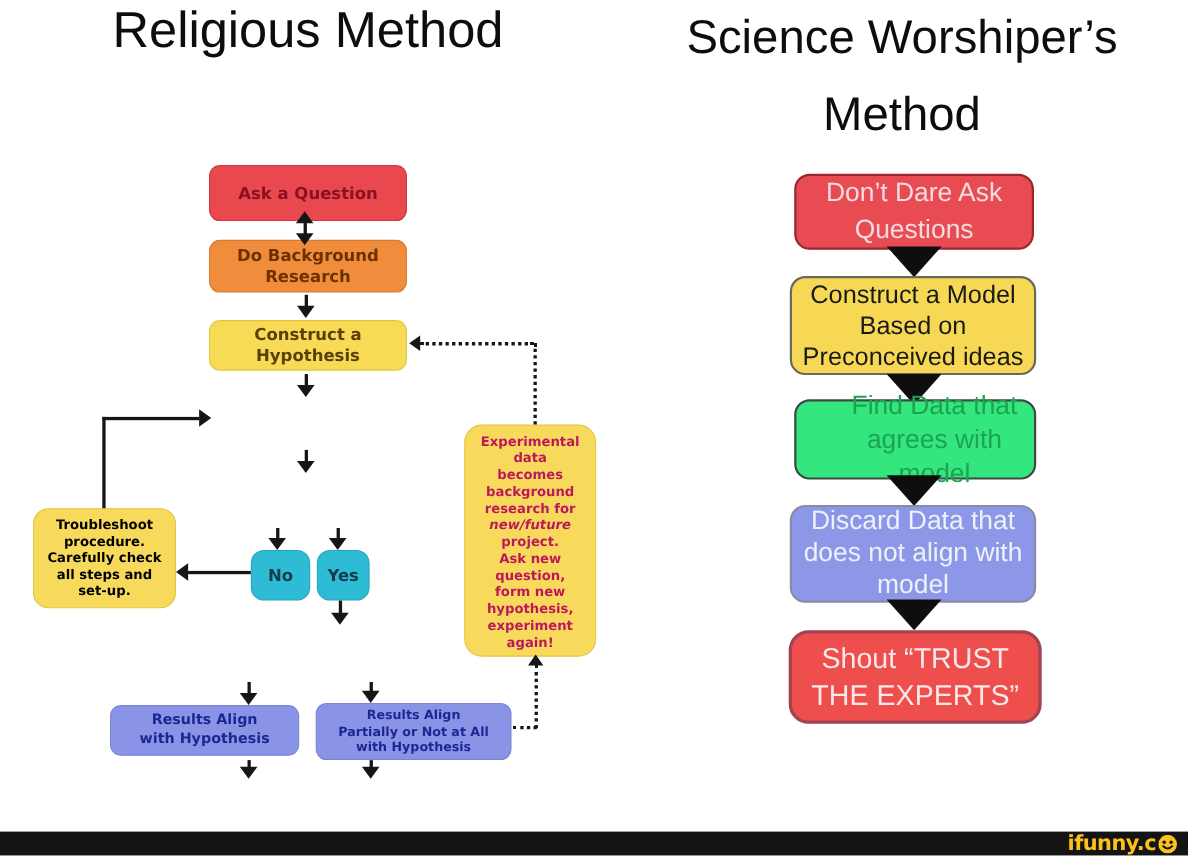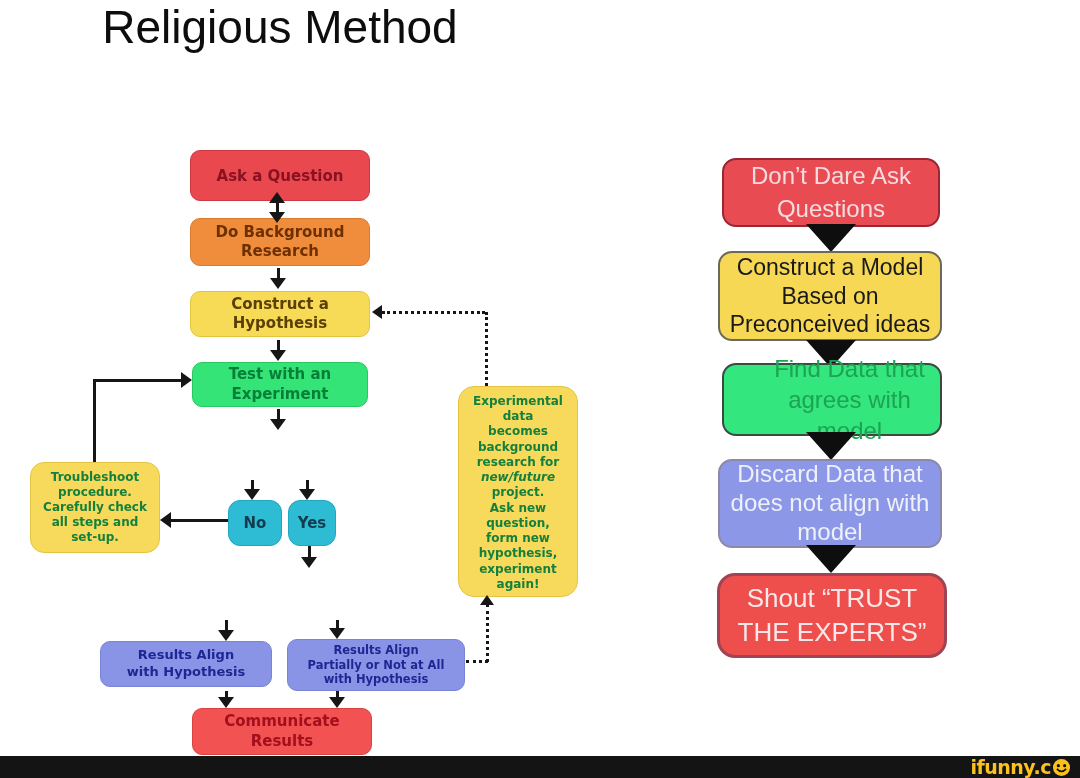--- a/index.html
+++ b/index.html
@@ -63,6 +63,8 @@
 <div class="canvas">
 
   <div class="title title-left">Religious Method</div>
+  <div class="title title-right">Science Worshiper’s
+Method</div>
 
   <div class="lbox b-ask">Ask a Question</div>
   <div class="lbox b-hyp">Construct a

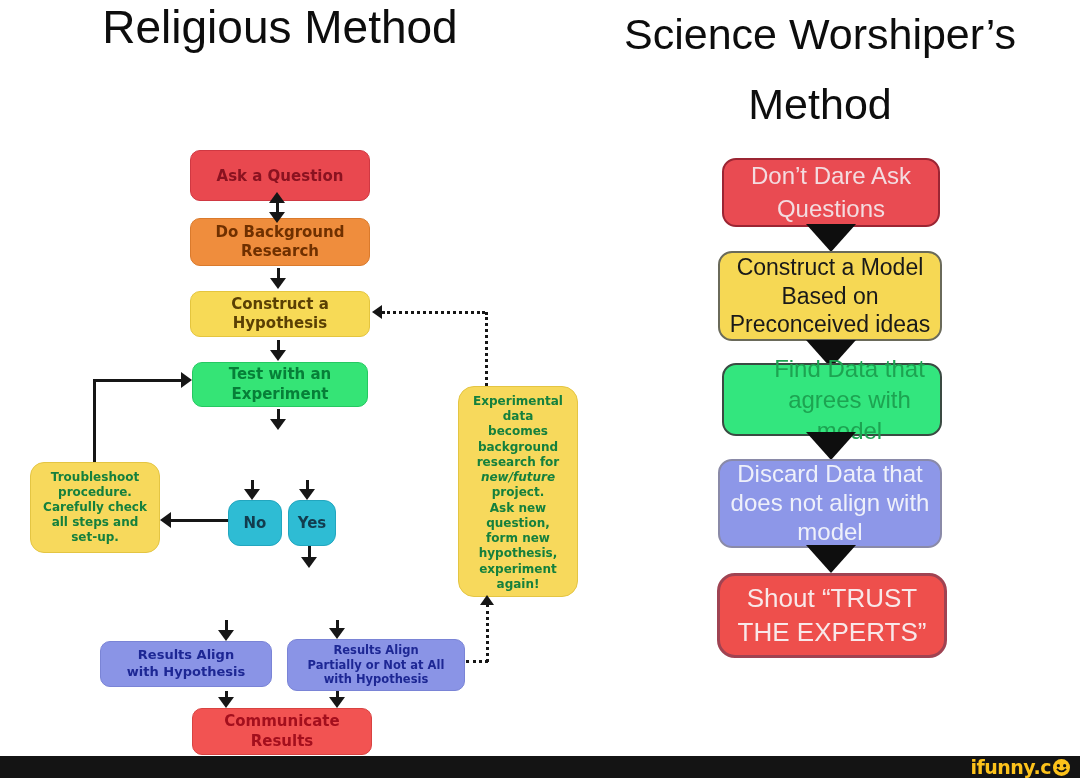--- a/index.html
+++ b/index.html
@@ -71,8 +71,6 @@
 Hypothesis</div>
   <div class="lbox b-res">Do Background
 Research</div>
-  <div class="lbox b-test">Test with an
-Experiment</div>
   <div class="lbox b-no">No</div>
   <div class="lbox b-yes">Yes</div>
   <div class="lbox b-trb">Troubleshoot

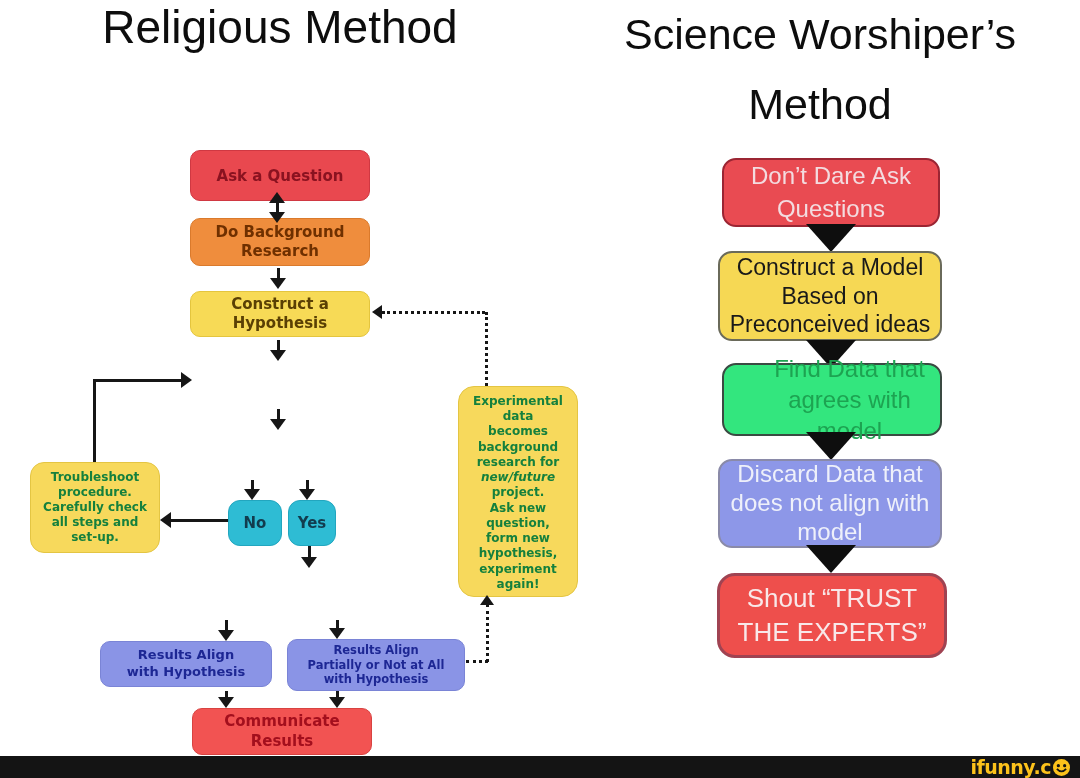--- a/index.html
+++ b/index.html
@@ -28,7 +28,7 @@
   .b-ra1{left:100px;top:641px;width:172px;height:46px;background:#8a94e6;border:1px solid #7a84d6;color:#1d2794;font-size:13px;line-height:1.3;}
   .b-ra2{left:287px;top:639px;width:178px;height:52px;background:#8a94e6;border:1px solid #7a84d6;color:#1d2794;font-size:11.5px;line-height:1.25;}
   .b-com{left:192px;top:708px;width:180px;height:47px;background:#f25352;border:1px solid #d84341;color:#a30f1d;font-size:15px;line-height:1.3;}
-  .b-loop{left:422px;top:386px;width:120px;height:211px;background:#f7d95c;border:1px solid #e4c543;color:#15803d;font-size:12px;line-height:1.27;border-radius:16px;align-items:flex-start;padding-top:7px;margin-left:36px;}
+  .b-loop{left:422px;top:386px;width:120px;height:211px;background:#f7d95c;border:1px solid #e4c543;color:#be185d;font-size:12px;line-height:1.27;border-radius:16px;align-items:flex-start;padding-top:7px;}
 
   
   .r1{left:722px;top:158px;width:218px;height:69px;background:#e94b52;border:2px solid #9b2533;color:#f3dce0;font-size:24px;line-height:1.35;}

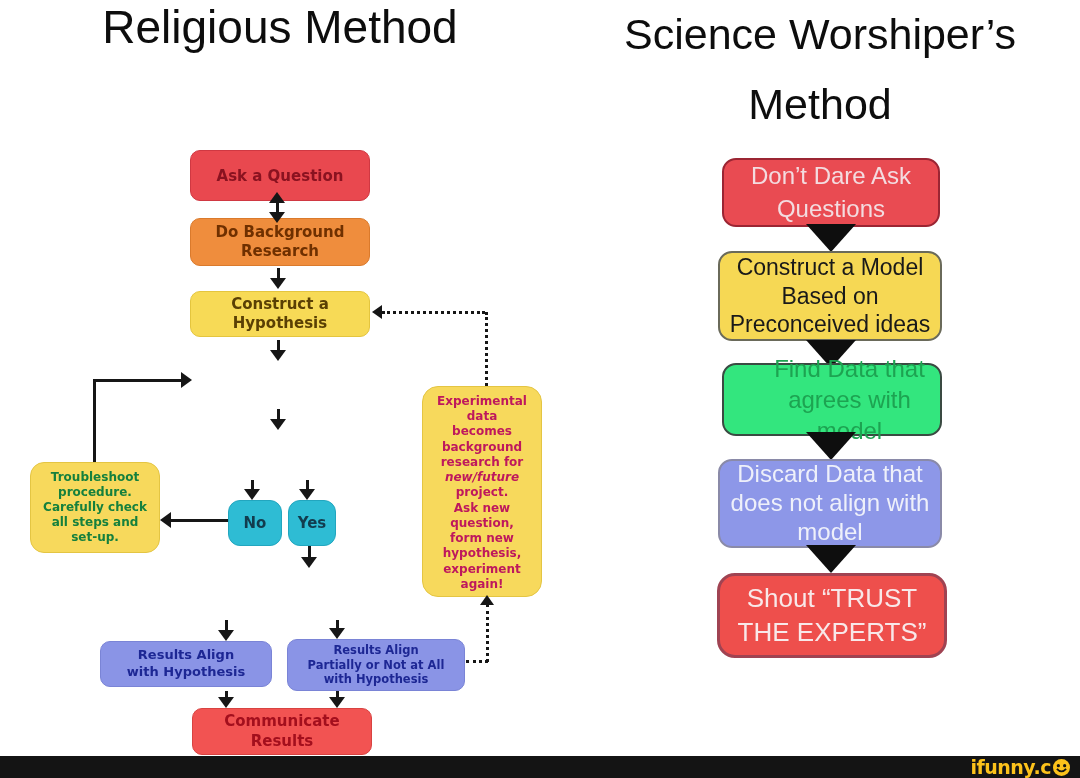--- a/index.html
+++ b/index.html
@@ -23,7 +23,7 @@
   .b-proc{left:190px;top:432px;width:180px;height:45px;background:#2ebcd4;border:1px solid #22a6bf;color:#123c4e;font-size:15px;}
   .b-no{left:228px;top:500px;width:54px;height:46px;background:#2ebcd4;border:1px solid #22a6bf;color:#123c4e;font-size:15px;border-radius:12px;}
   .b-yes{left:288px;top:500px;width:48px;height:46px;background:#2ebcd4;border:1px solid #22a6bf;color:#123c4e;font-size:15px;border-radius:12px;}
-  .b-trb{left:30px;top:462px;width:130px;height:91px;background:#f7d95c;border:1px solid #e4c543;color:#15803d;font-size:12px;line-height:1.25;border-radius:14px;}
+  .b-trb{left:30px;top:462px;width:130px;height:91px;background:#f7d95c;border:1px solid #e4c543;color:#000000;font-size:12px;line-height:1.25;border-radius:14px;}
   .b-anl{left:190px;top:569px;width:180px;height:48px;background:#2f9fd4;border:1px solid #2489bd;color:#123a80;font-size:15px;line-height:1.3;}
   .b-ra1{left:100px;top:641px;width:172px;height:46px;background:#8a94e6;border:1px solid #7a84d6;color:#1d2794;font-size:13px;line-height:1.3;}
   .b-ra2{left:287px;top:639px;width:178px;height:52px;background:#8a94e6;border:1px solid #7a84d6;color:#1d2794;font-size:11.5px;line-height:1.25;}

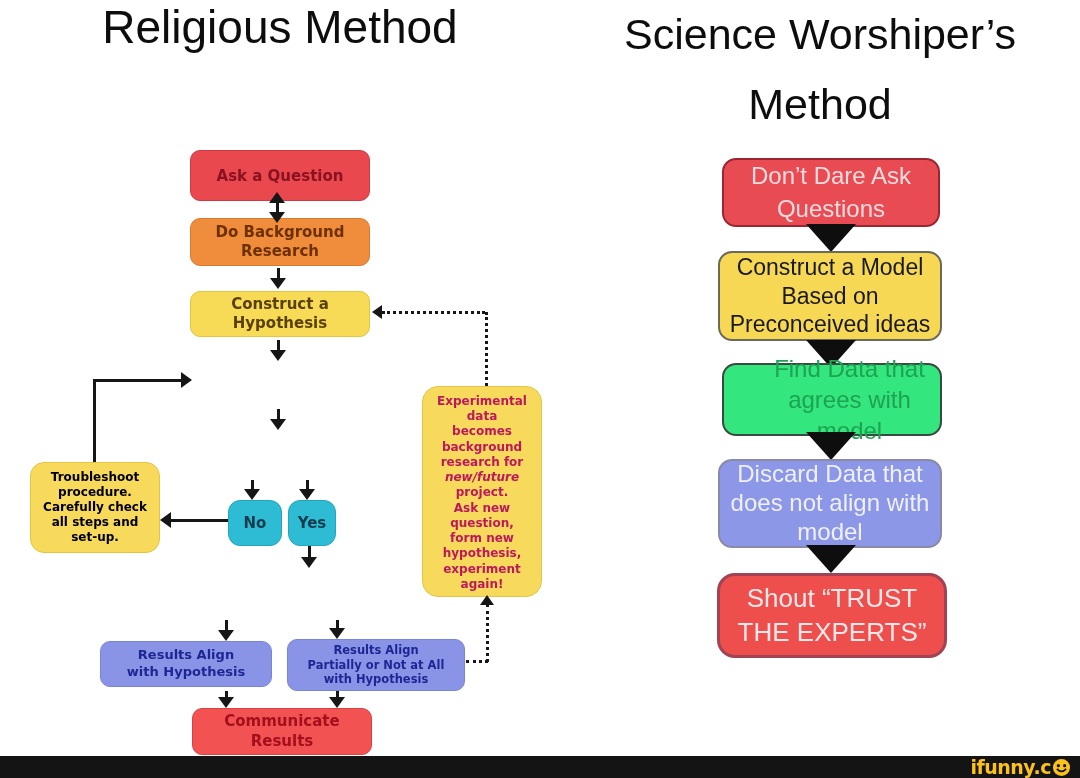--- a/index.html
+++ b/index.html
@@ -83,8 +83,6 @@
   <div class="lbox b-ra2">Results Align
 Partially or Not at All
 with Hypothesis</div>
-  <div class="lbox b-com">Communicate
-Results</div>
   <div class="lbox b-loop"><span><span>Experimental
 data
 becomes

